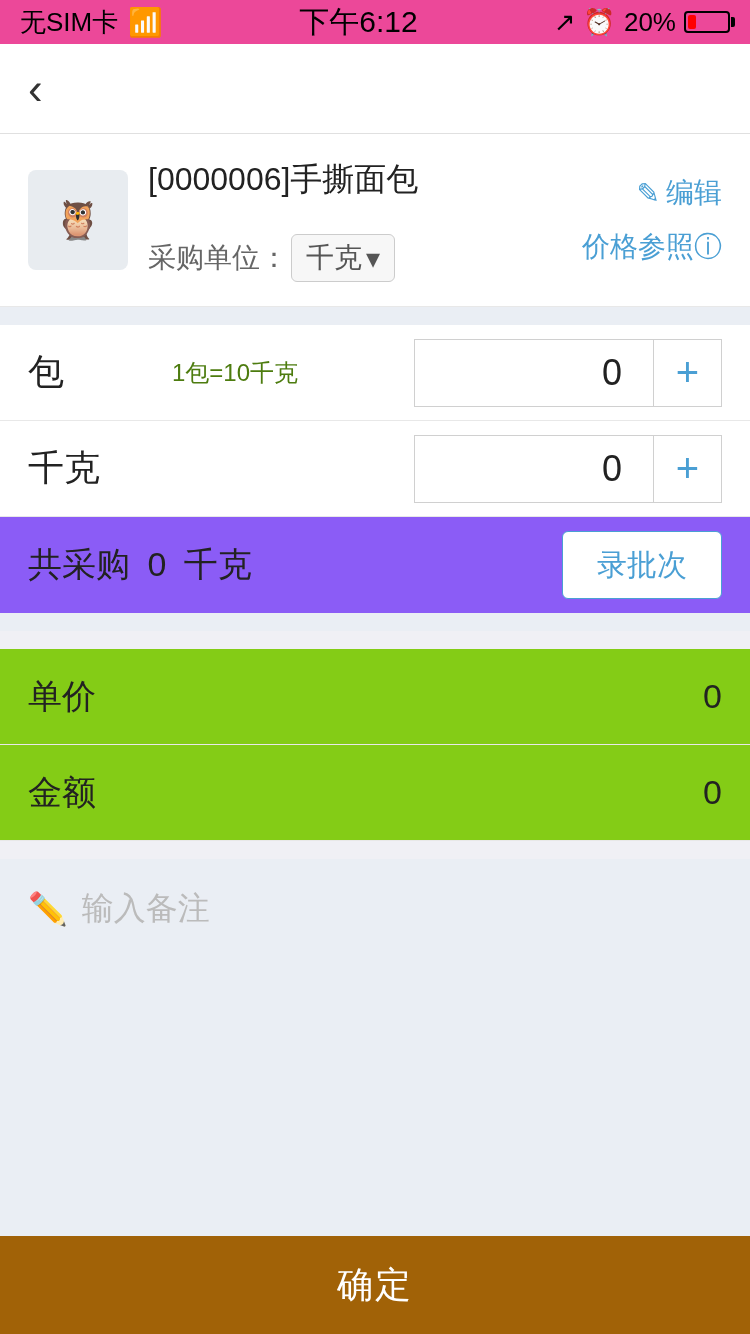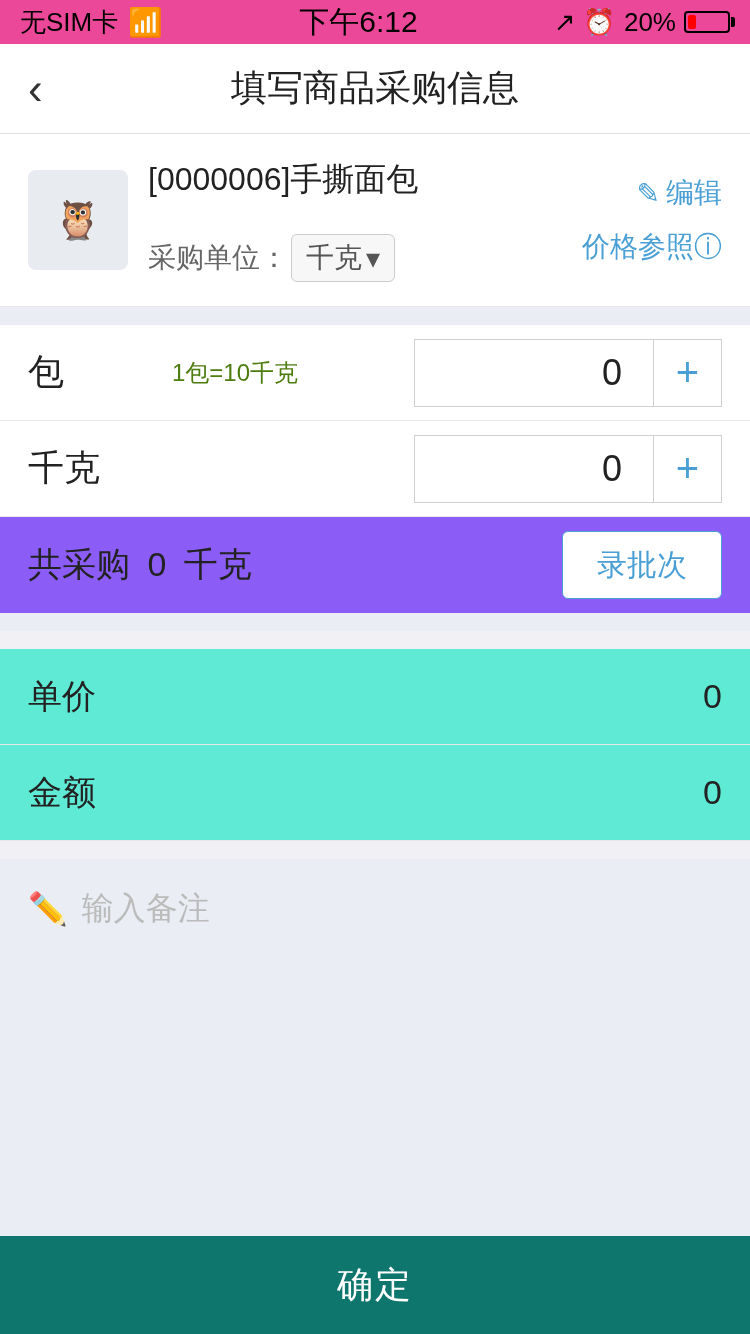--- a/index.html
+++ b/index.html
@@ -244,7 +244,6 @@
 
 <div class="nav-bar">
   <span class="nav-back">‹</span>
-  <span class="nav-title">填写商品采购信息</span>
 </div>
 
 <div class="product-card">

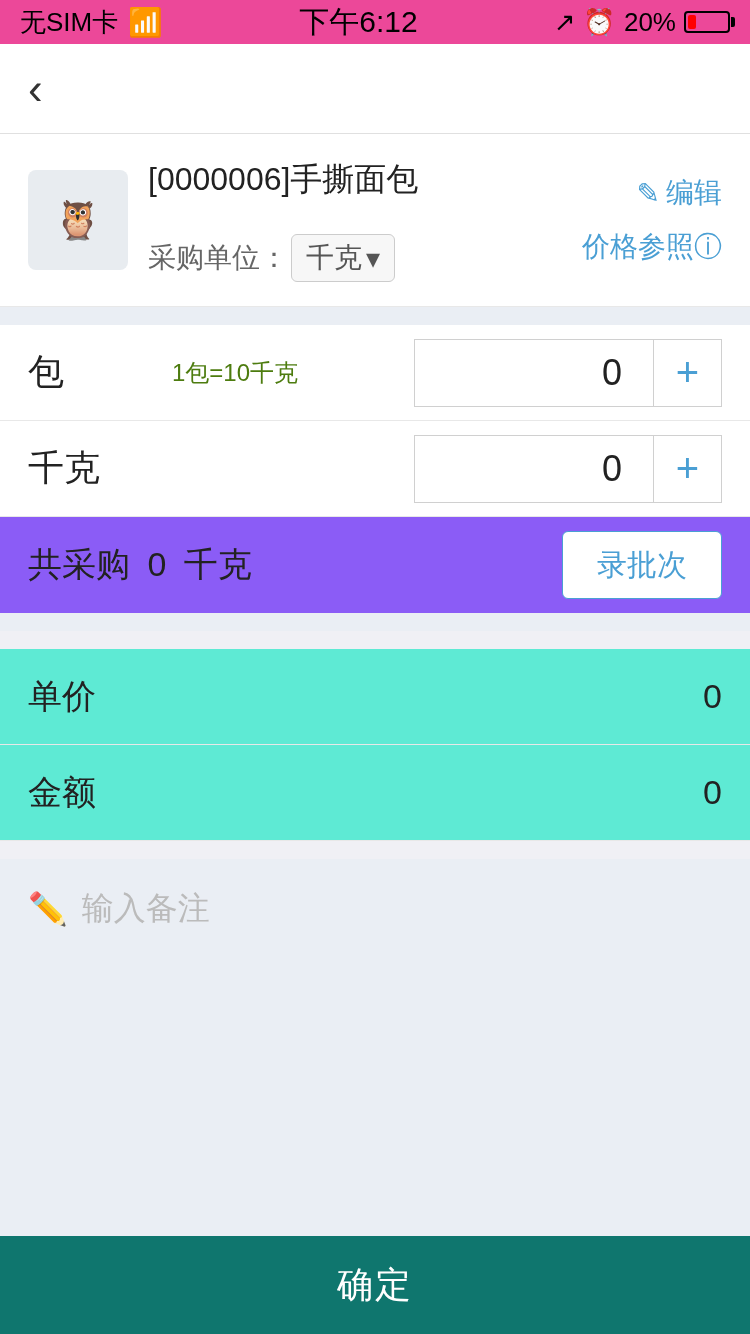--- a/index.html
+++ b/index.html
@@ -174,7 +174,7 @@
 
     
     .price-section {
-      background: #5eead4;
+      background: #84cc16;
       margin-top: 18px;
     }
     .price-row {

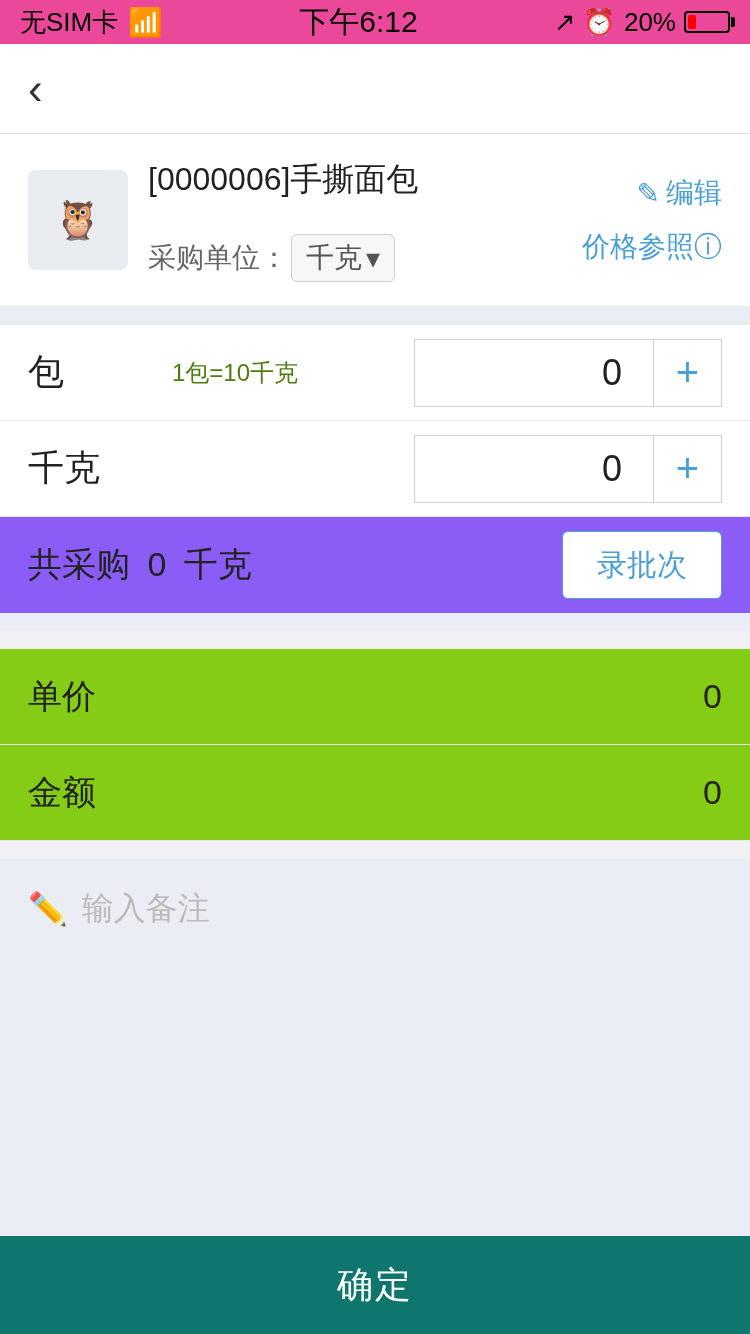--- a/index.html
+++ b/index.html
@@ -214,7 +214,7 @@
       position: fixed;
       bottom: 0; left: 0;
       width: 750px; height: 98px;
-      background: #0f766e;
+      background: #a16207;
       display: flex; align-items: center; justify-content: center;
       font-size: 36px; color: #fff;
       cursor: pointer;

